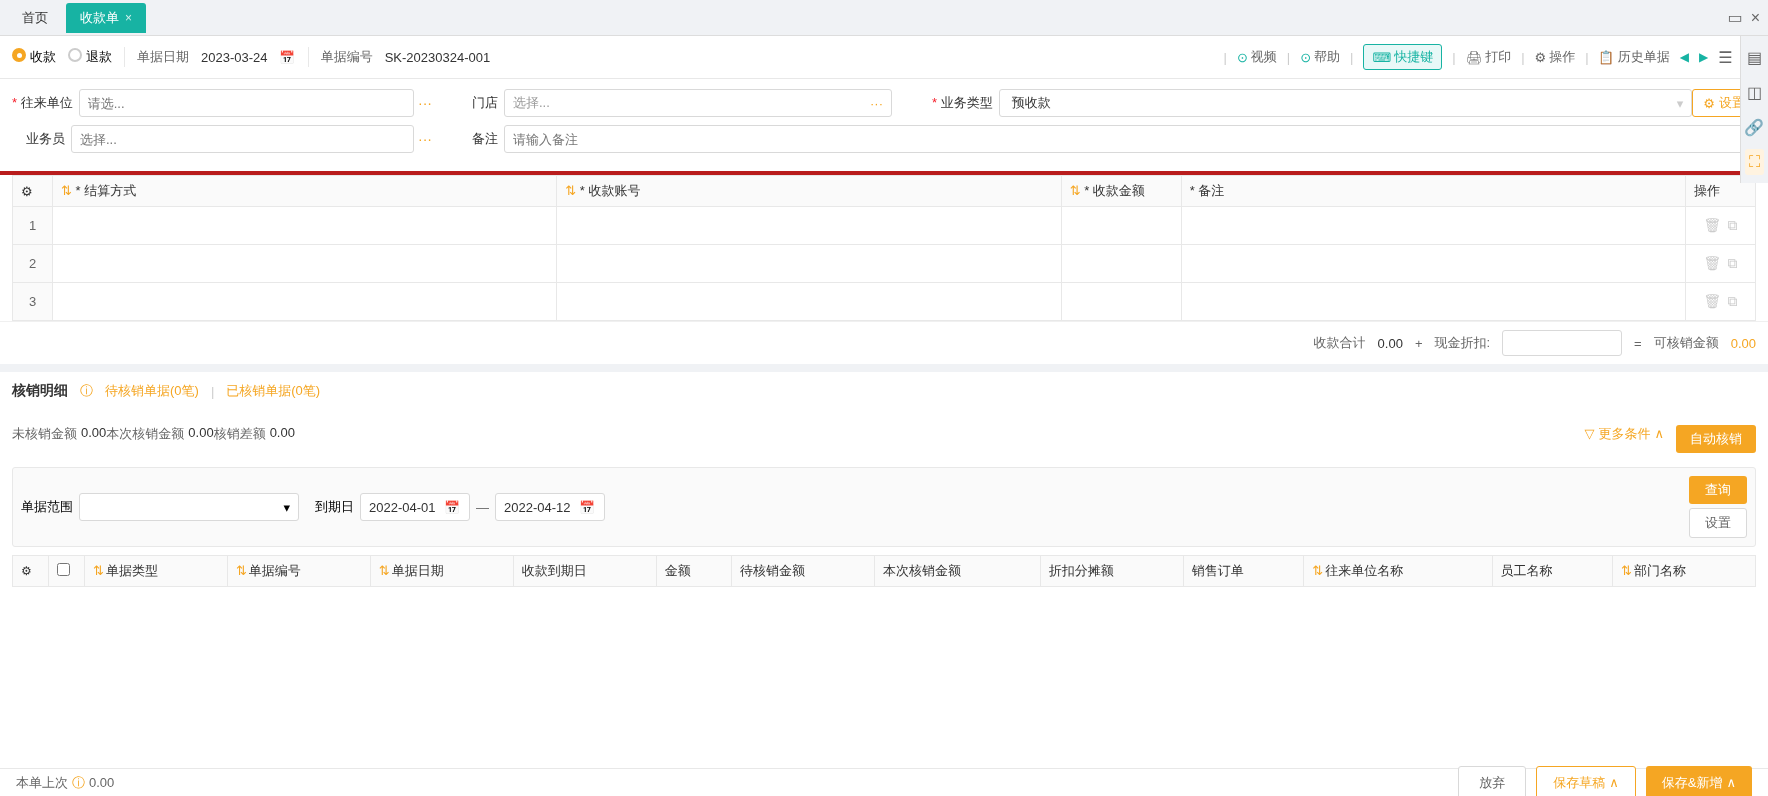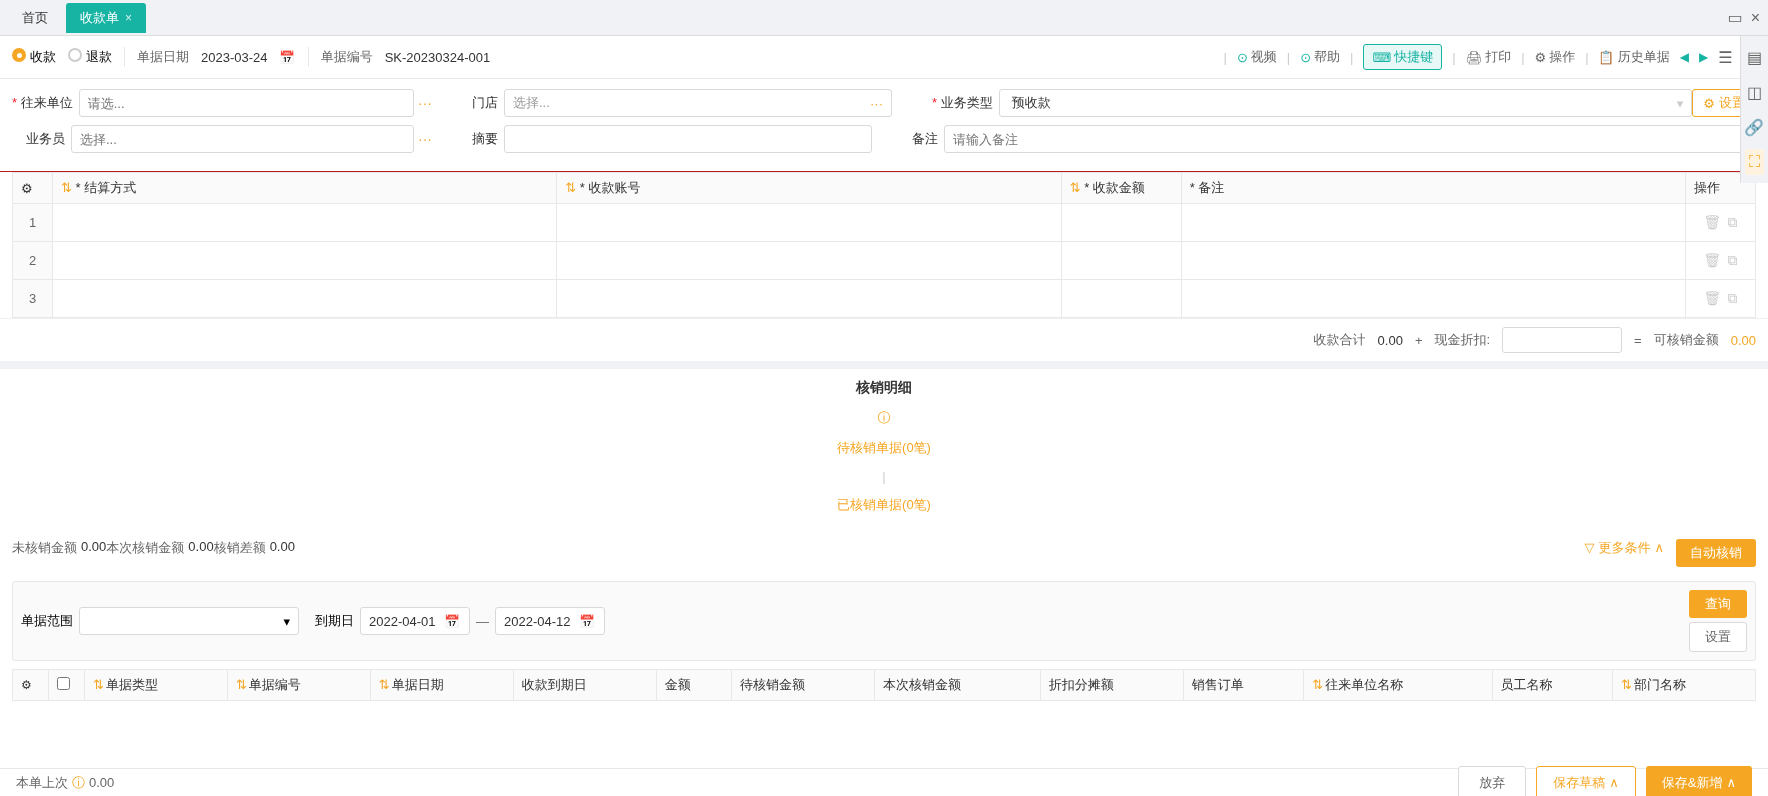--- a/index.html
+++ b/index.html
@@ -42,7 +42,7 @@
     .toolbar-btn { display: flex; align-items: center; gap: 3px; color: #666; cursor: pointer; font-size: 12px; white-space: nowrap; }
 
     
-    .form-area { padding: 10px 12px; background: #fff; border-bottom: 1px solid #b91c1c; }
+    .form-area { padding: 10px 12px; background: #fff; border-bottom: 4px solid #b91c1c; }
     .form-row { display: flex; align-items: center; gap: 0; margin-bottom: 8px; }
     .form-field { display: flex; align-items: center; flex: 1; }
     .form-field-label { color: #333; white-space: nowrap; margin-right: 6px; min-width: fit-content; }

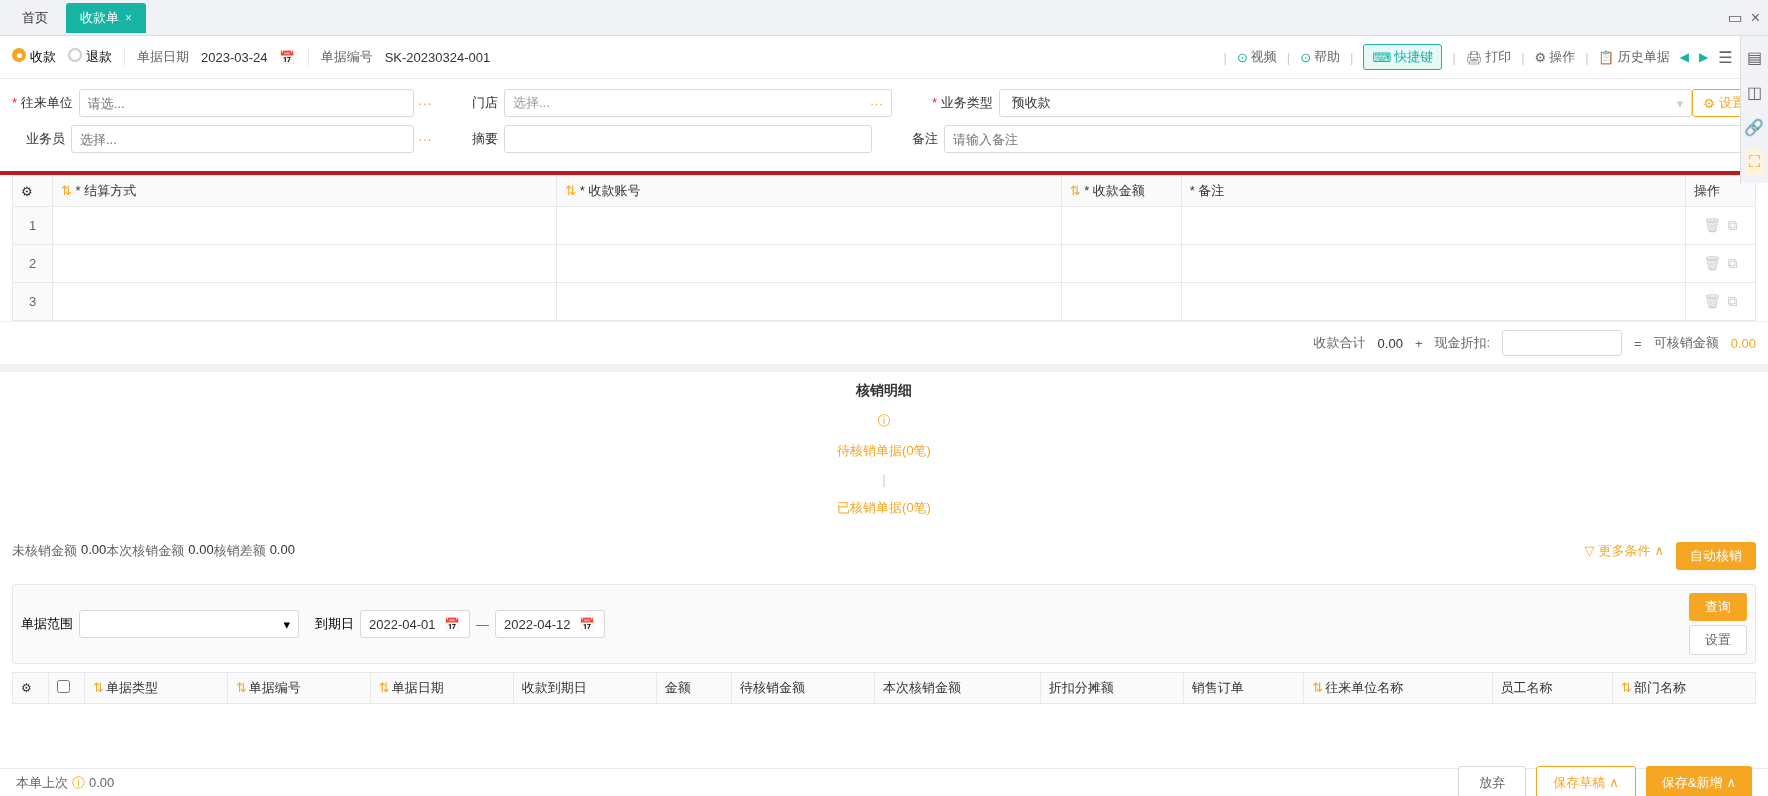--- a/index.html
+++ b/index.html
@@ -295,10 +295,6 @@
         <span class="more-btn">···</span>
       </div>
 
-      <div class="form-field" style="margin-left:40px;max-width:400px;">
-        <span class="form-field-label">摘要</span>
-        <input class="form-input" type="text" style="width: 300px;">
-      </div>
 
       <div class="form-field" style="margin-left:40px;flex:1;">
         <span class="form-field-label">备注</span>

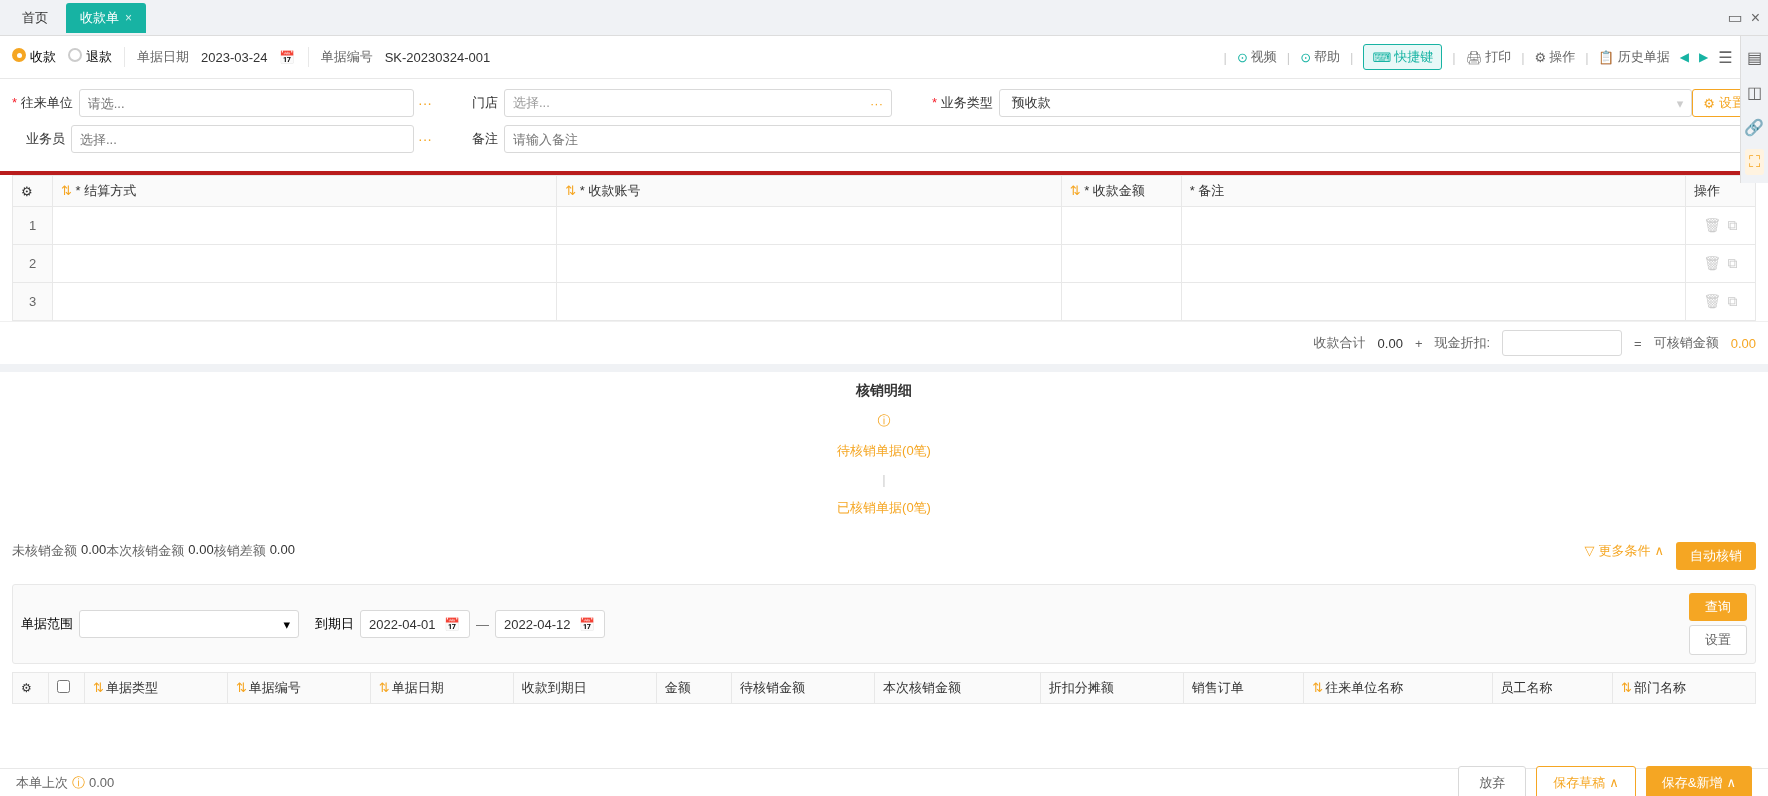--- a/index.html
+++ b/index.html
@@ -101,7 +101,7 @@
 
     
     .verify-section { background: #fff; padding: 10px 12px; }
-    .verify-header { display: flex; align-items: center; gap: 12px; margin-bottom: 8px; flex-direction: column; }
+    .verify-header { display: flex; align-items: center; gap: 12px; margin-bottom: 8px; }
     .section-title { font-size: 14px; font-weight: 600; color: #333; }
     .info-icon { color: #f5a623; cursor: pointer; }
     .verify-tab { color: #f5a623; cursor: pointer; font-size: 13px; }

